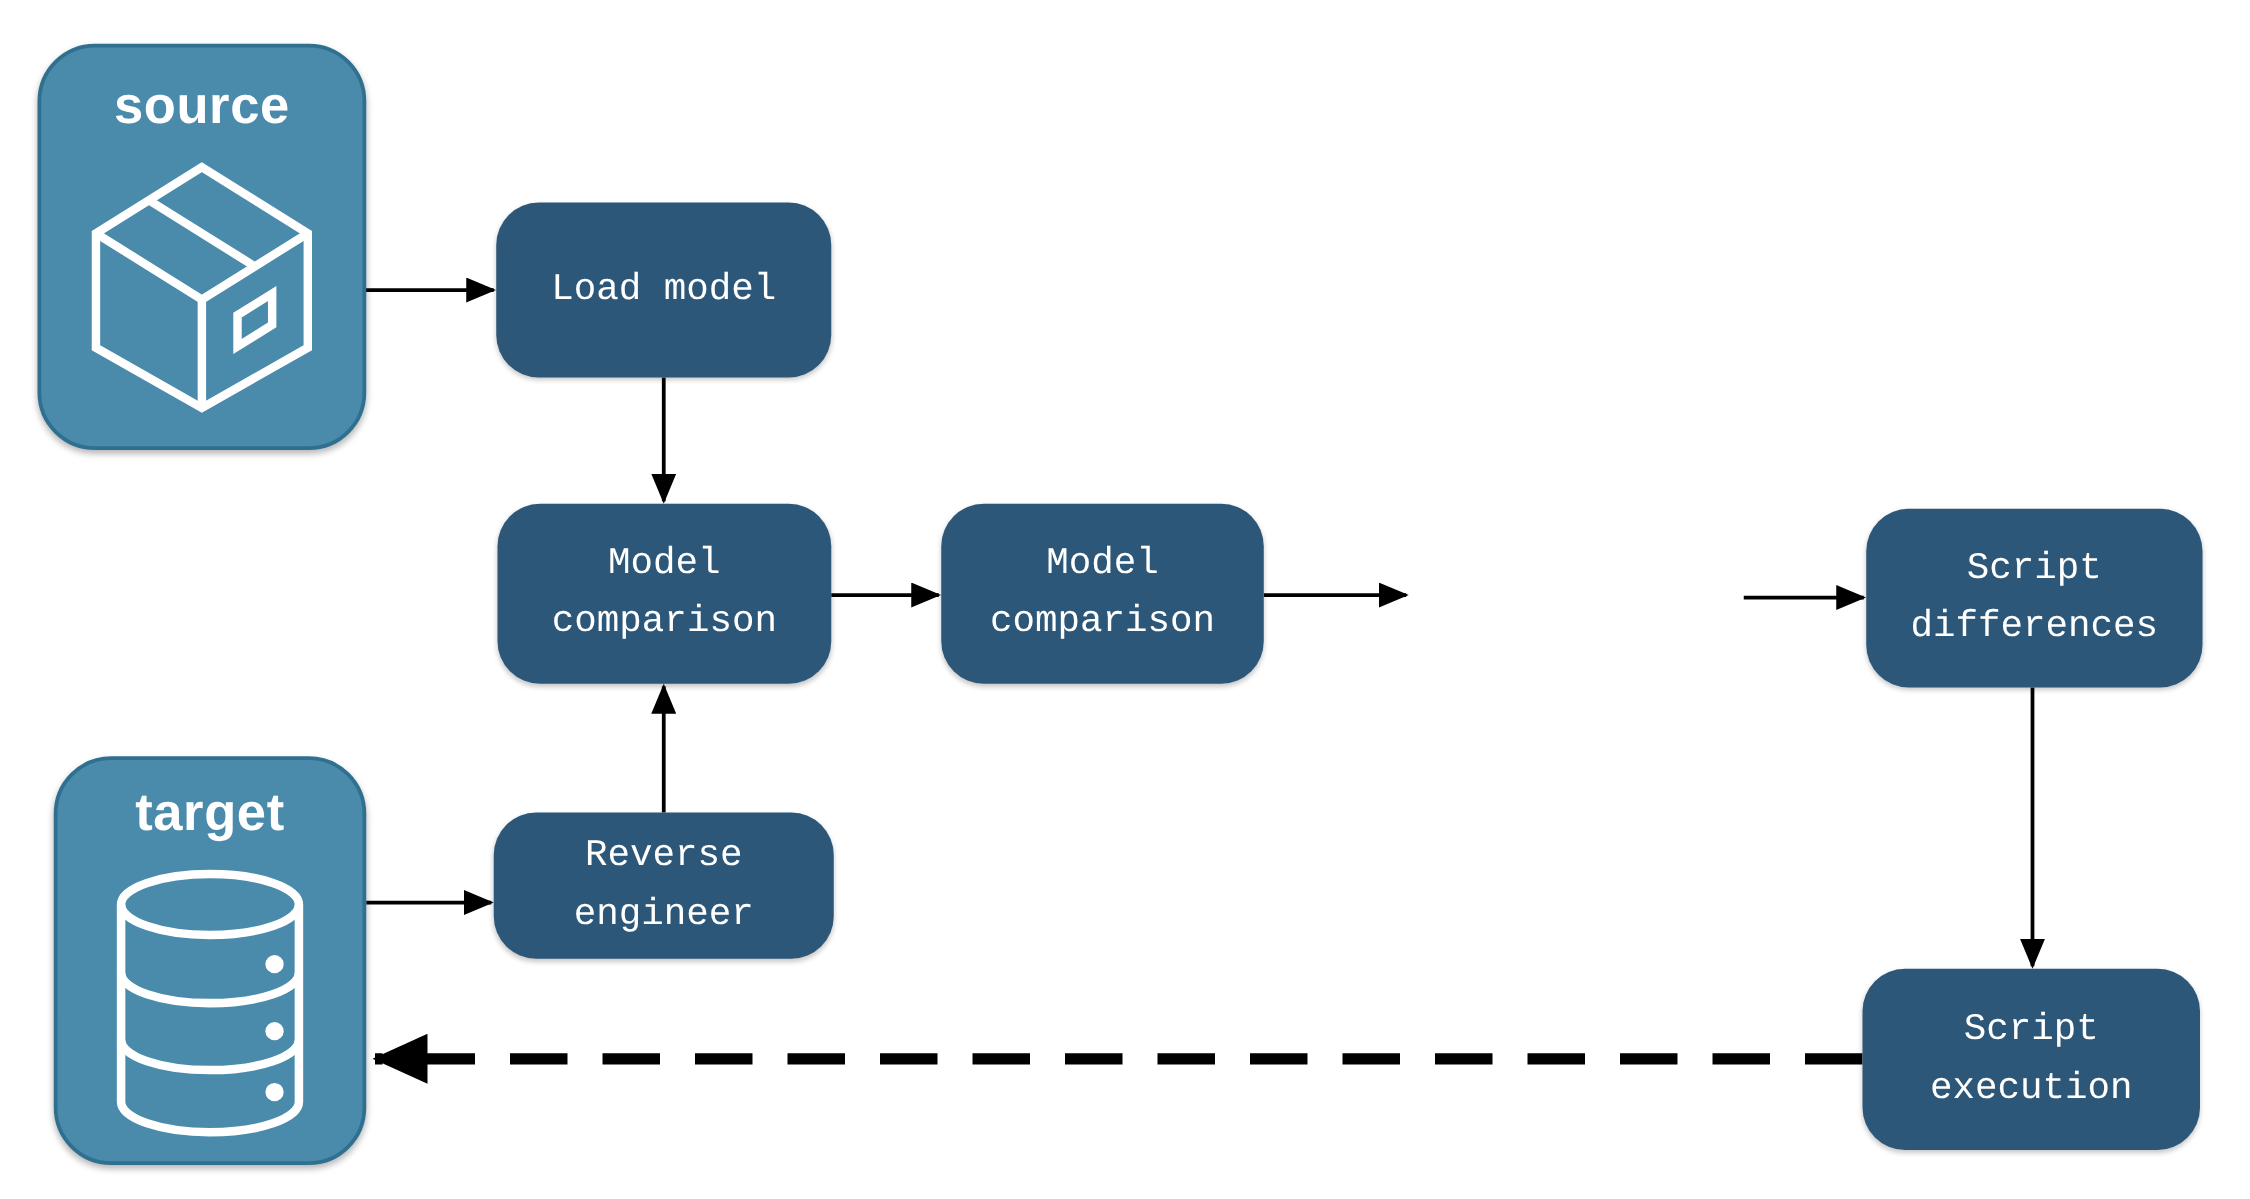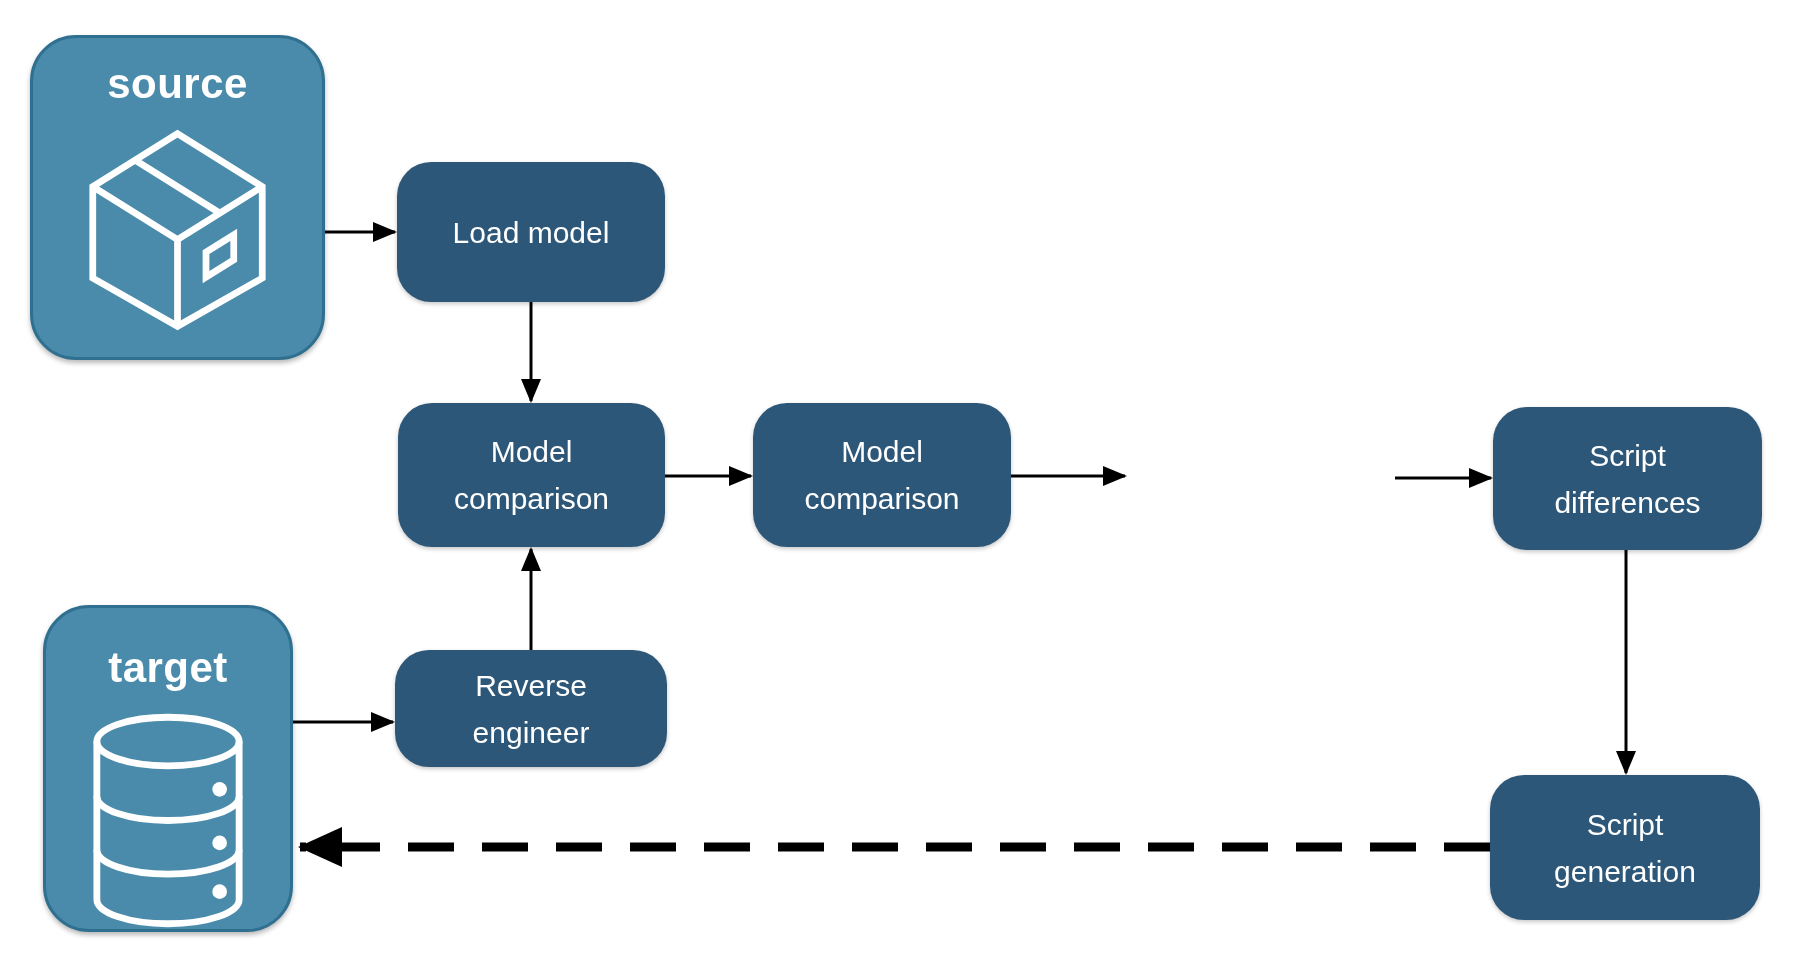--- a/index.html
+++ b/index.html
@@ -40,7 +40,7 @@
     color:var(--text,#fff);
     font-weight:bold;font-size:42px;letter-spacing:.5px;
   }
-  #ep-source{left:30px;top:35px;width:295px;height:325px;}
+  #ep-source{left:30px;top:35px;width:263px;height:325px;}
   #ep-source .endpoint-label{margin-top:22px;}
   #ep-source .icon{margin-top:18px;}
   #ep-target{left:43px;top:605px;width:250px;height:327px;justify-content:flex-end;}

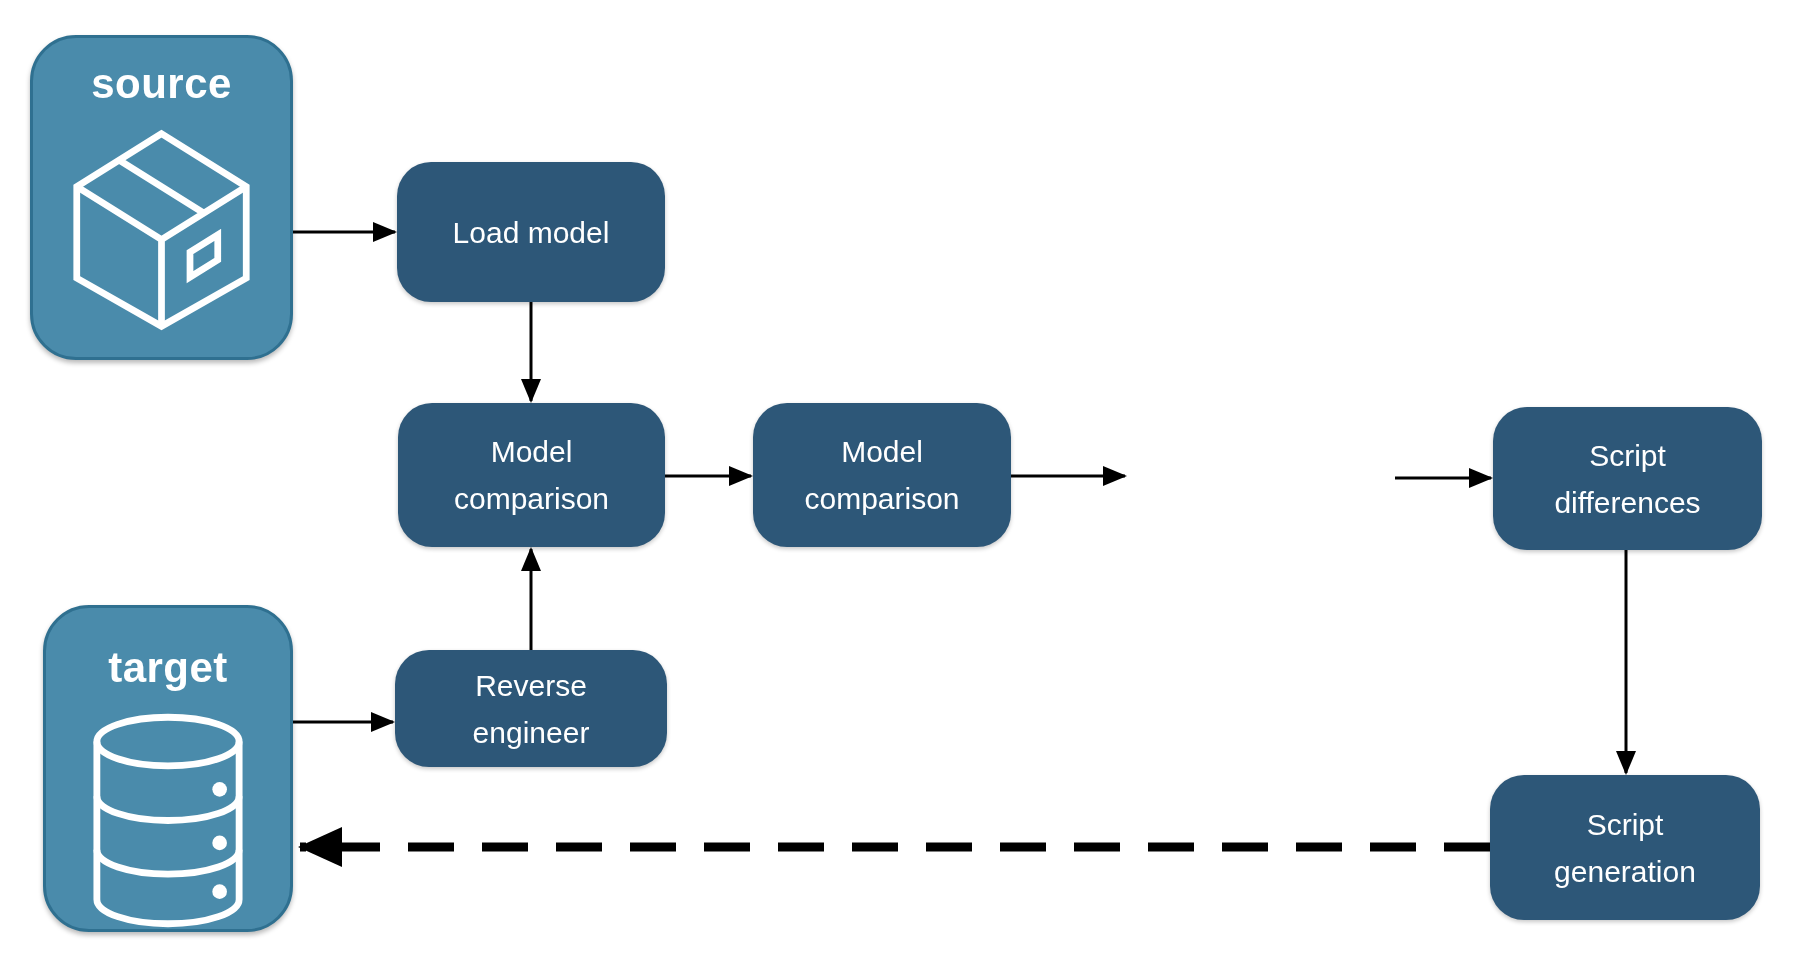--- a/index.html
+++ b/index.html
@@ -25,7 +25,7 @@
     font-size:30px;line-height:47px;
     box-shadow:0 2px 4px rgba(0,0,0,.22);
   }
-  .node .line{display:block;min-height:0;}
+  .node .line{display:block;min-height:0;font-family:Liberation Mono, monospace;}
 
   .endpoint{
     position:absolute;

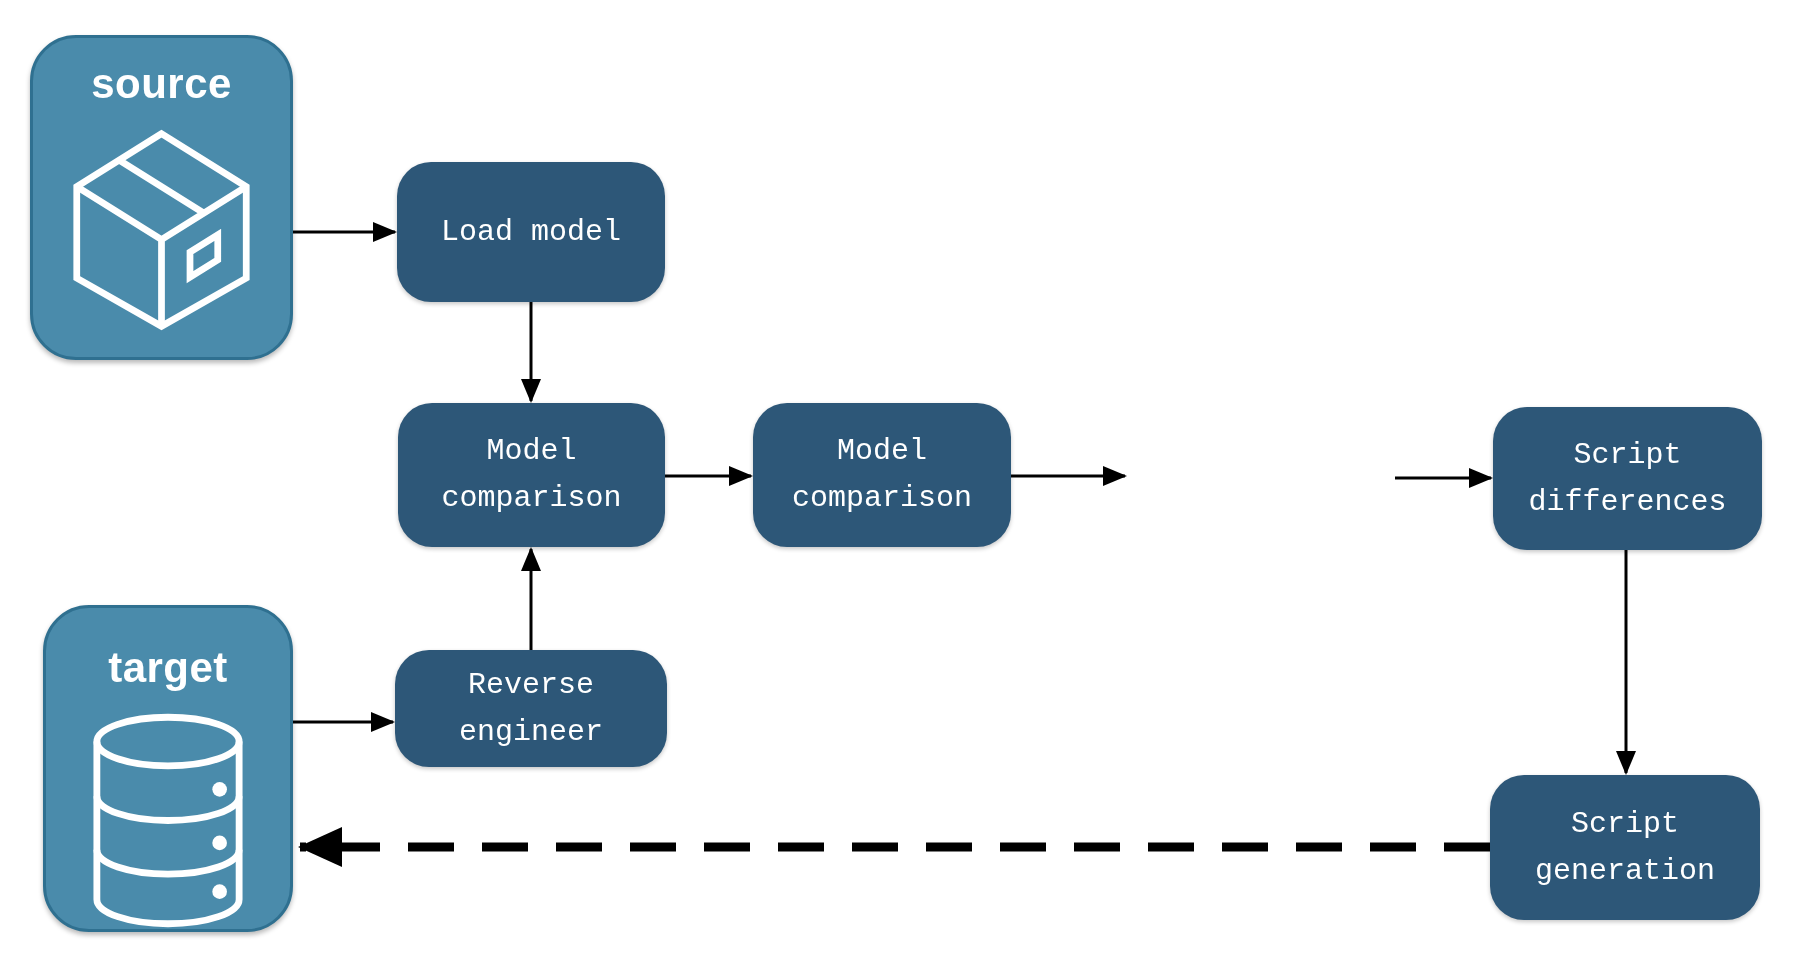--- a/index.html
+++ b/index.html
@@ -43,7 +43,7 @@
   #ep-source{left:30px;top:35px;width:263px;height:325px;}
   #ep-source .endpoint-label{margin-top:22px;}
   #ep-source .icon{margin-top:18px;}
-  #ep-target{left:43px;top:605px;width:250px;height:327px;justify-content:flex-end;}
+  #ep-target{left:43px;top:605px;width:250px;height:327px;}
   #ep-target .endpoint-label{margin-top:18px;}
   #ep-target .icon{margin-top:20px;}
 

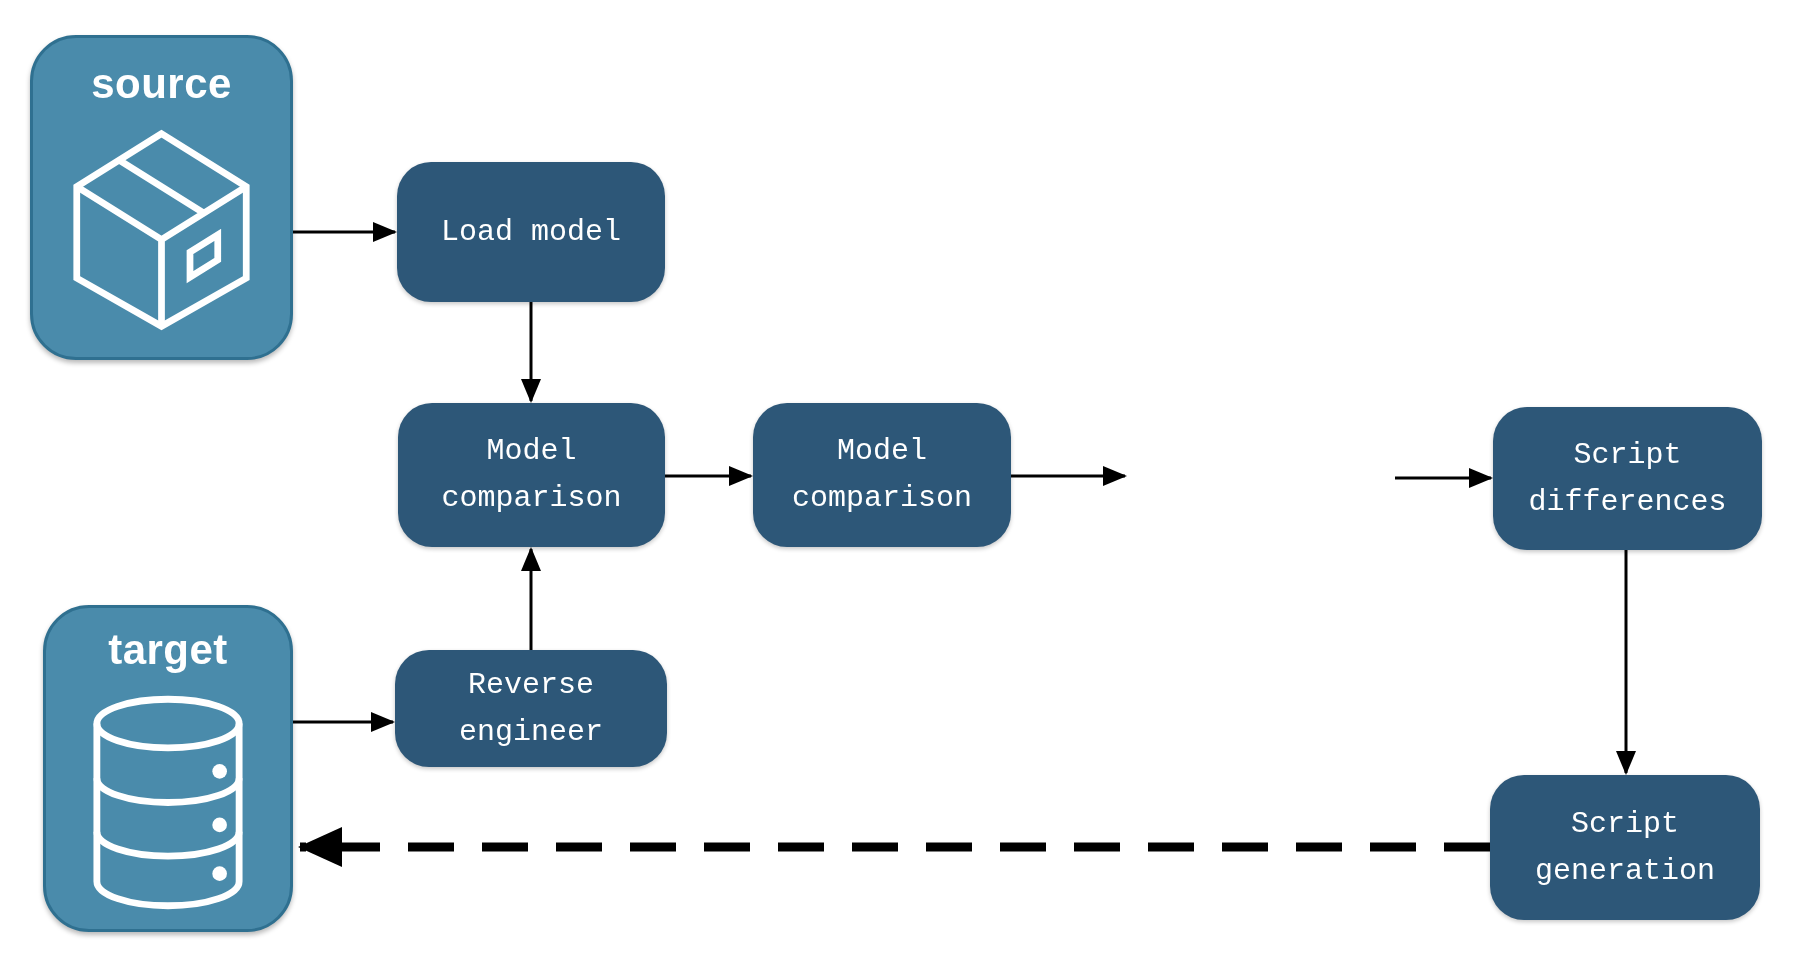--- a/index.html
+++ b/index.html
@@ -134,7 +134,7 @@
 
   <div class="node" id="n-script-execution">
     <span class="line">Script</span>
-    <span class="line">generation</span>
+    <span class="line">execution</span>
   </div>
 
 </div>

